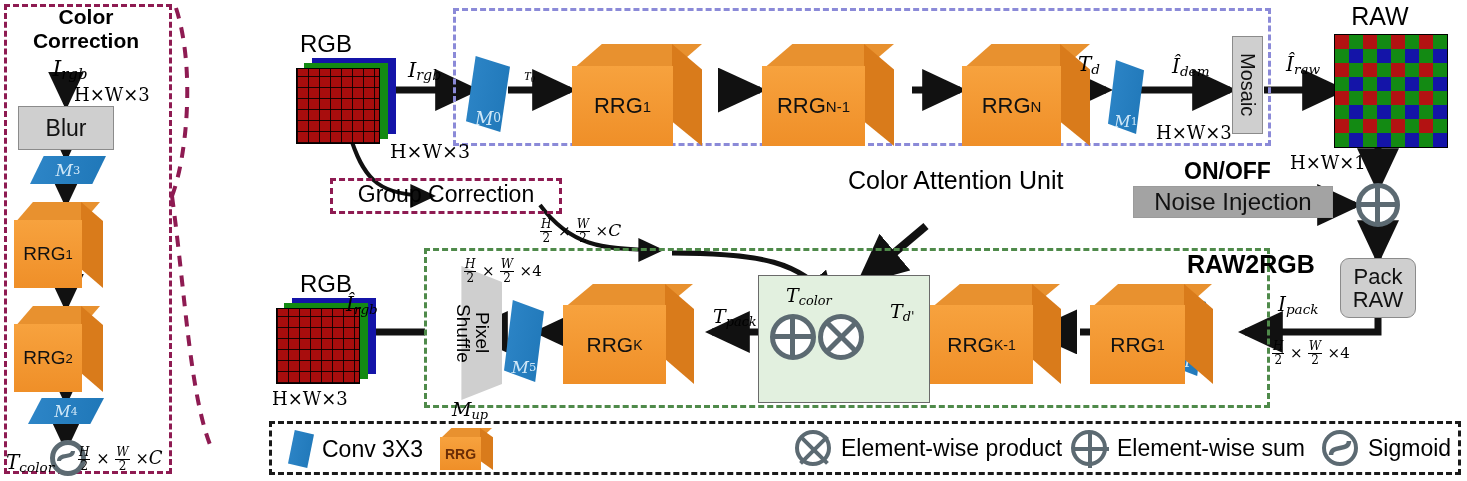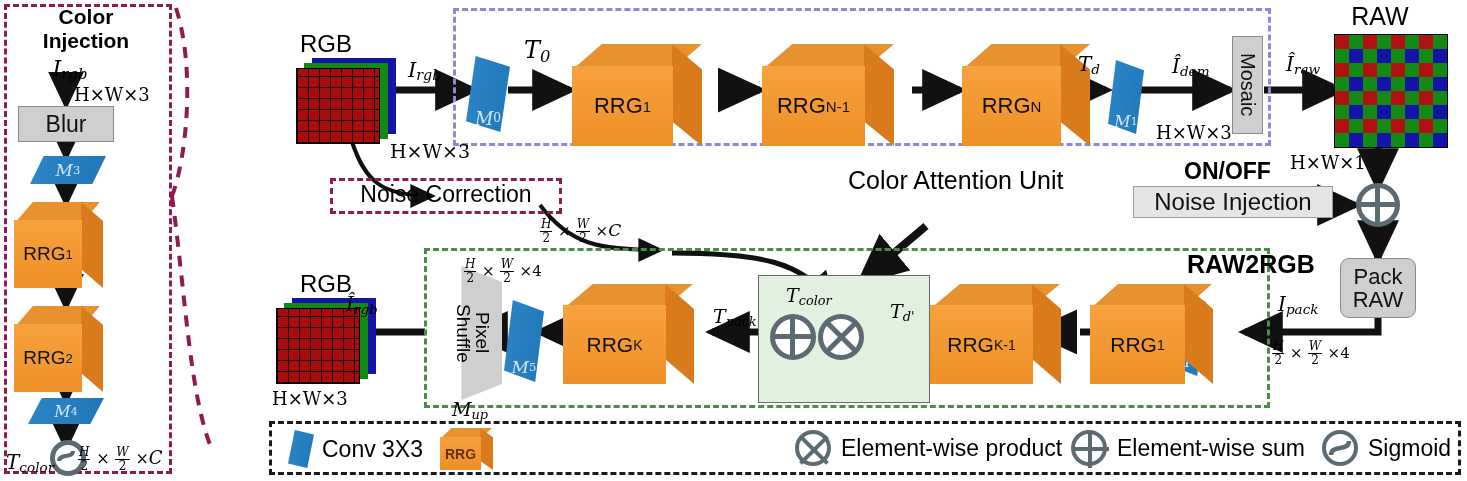--- a/index.html
+++ b/index.html
@@ -144,7 +144,7 @@
   <div class="dash-box d-maroon" style="left:4px;top:4px;width:168px;height:470px;"></div>
 
   <div class="abs lbl bold" style="left:0;top:6px;width:172px;text-align:center;font-size:21px;font-family:'Liberation Sans',sans-serif;">Color</div>
-  <div class="abs lbl bold" style="left:0;top:30px;width:172px;text-align:center;font-size:21px;font-family:'Liberation Sans',sans-serif;">Injection</div>
+  <div class="abs lbl bold" style="left:0;top:30px;width:172px;text-align:center;font-size:21px;font-family:'Liberation Sans',sans-serif;">Correction</div>
 
   <div class="abs math" style="left:0;top:56px;width:140px;text-align:center;font-size:22px;">
     I<span class="sub">rgb</span></div>

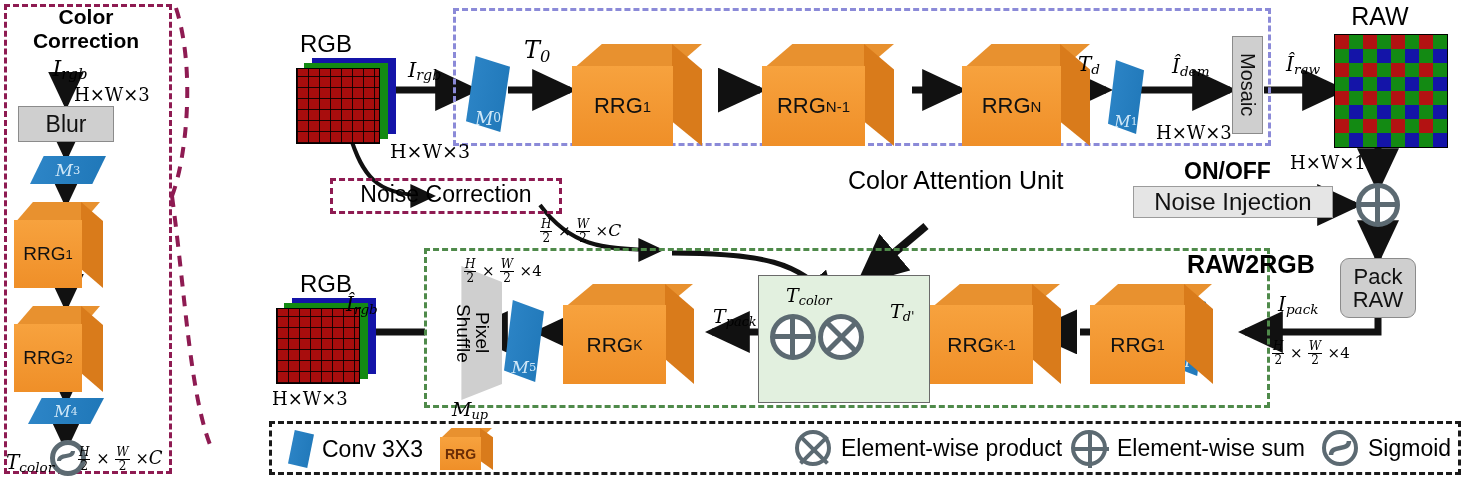--- a/index.html
+++ b/index.html
@@ -213,7 +213,7 @@
     <div class="sh" style="clip-path:polygon(22% 0,100% 14%,78% 100%,0 86%);"></div>
     <div class="t" style="font-size:18px;padding-top:24px;">M<span class="subn">0</span></div>
   </div>
-  <div class="abs math" style="left:524px;top:36px;font-size:24px;">T<span class="sub">0</span></div>
+  <div class="abs math" style="left:524px;top:69px;font-size:12px;font-family:Liberation Serif, serif;">T<span class="sub">0</span></div>
 
   <div class="cube" style="left:572px;top:44px;width:150px;height:102px;">
     <div class="face top" style="width:130px;height:26px;clip-path:polygon(23% 0,100% 0,77% 100%,0 100%);"></div>

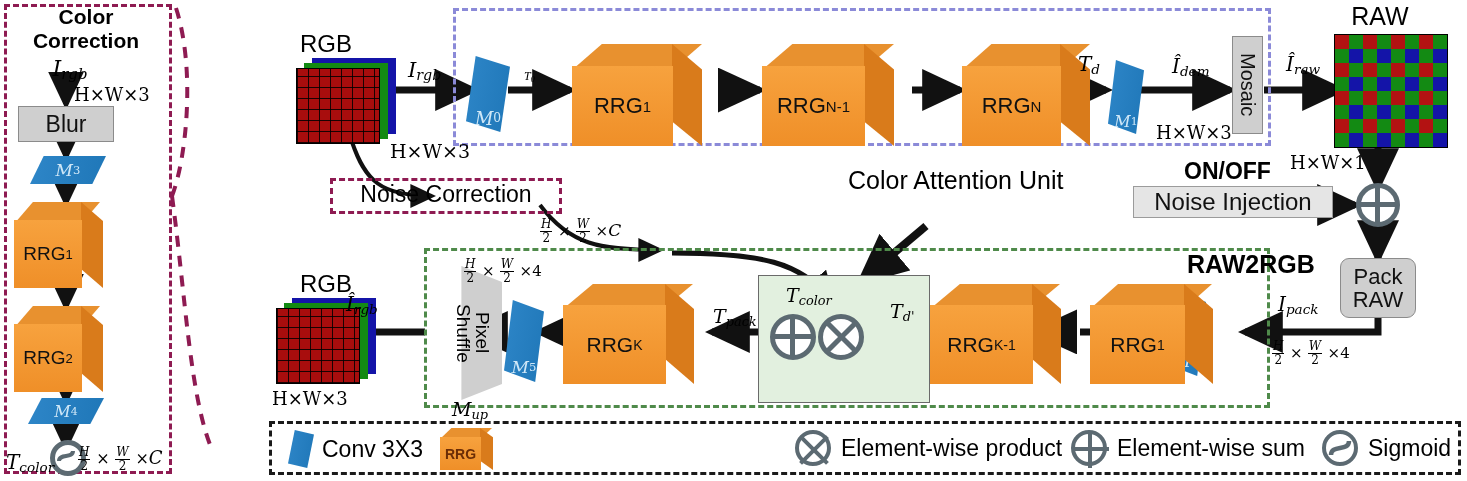--- a/index.html
+++ b/index.html
@@ -151,7 +151,7 @@
 
   <div class="abs mathn" style="left:74px;top:84px;font-size:18px;">H×W×3</div>
 
-  <div class="gbox" style="left:18px;top:106px;width:96px;height:36px;font-size:23px;">Blur</div>
+  <div class="gbox" style="left:18px;top:106px;width:96px;height:44px;font-size:23px;">Blur</div>
 
   <div class="conv" style="left:30px;top:156px;width:76px;height:28px;">
     <div class="sh" style="clip-path:polygon(18% 0,100% 0,82% 100%,0 100%);"></div>

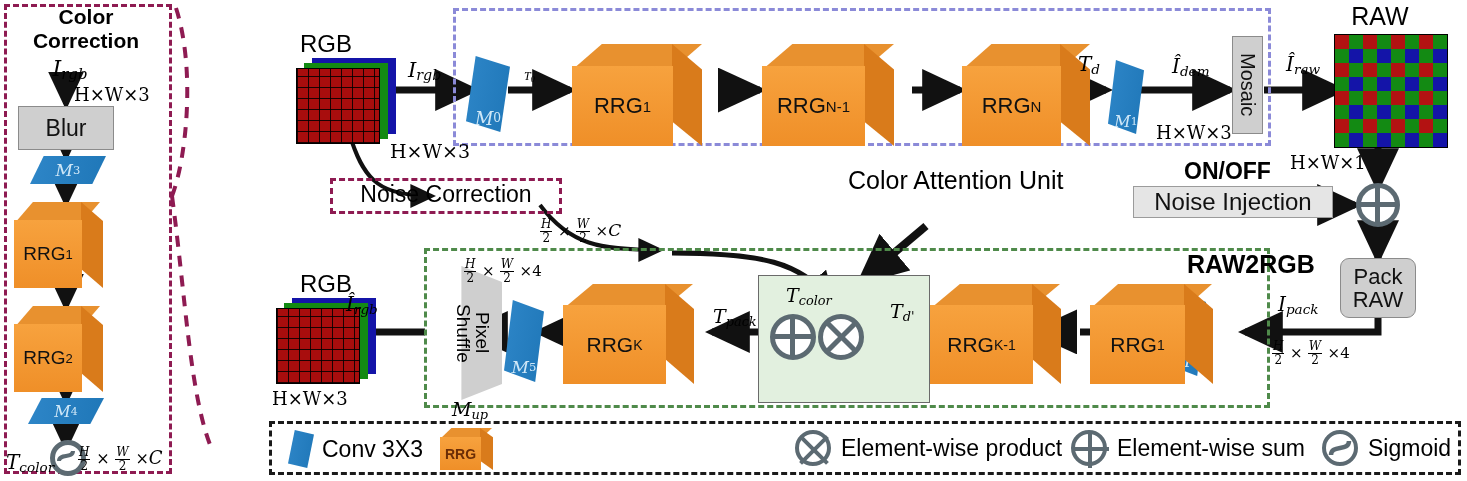--- a/index.html
+++ b/index.html
@@ -352,7 +352,7 @@
     <span style="font-size:15px;">×4</span></div>
 
   <div class="dash-box d-maroon" style="left:330px;top:178px;width:232px;height:36px;"></div>
-  <div class="abs lbl" style="left:330px;top:183px;width:232px;text-align:center;font-size:23px;font-family:'Liberation Sans',sans-serif;">Noise Correction</div>
+  <div class="abs lbl" style="left:330px;top:183px;width:232px;text-align:center;font-size:23px;font-family:'Liberation Sans',sans-serif;">Group Correction</div>
   <div class="abs mathn" style="left:540px;top:218px;font-size:17px;">
     <span style="display:inline-block;vertical-align:middle;text-align:center;font-size:12px;line-height:1.05;">
       <span style="display:block;border-bottom:1.4px solid #000;padding:0 1px;font-style:italic;">H</span><span style="display:block;">2</span></span>

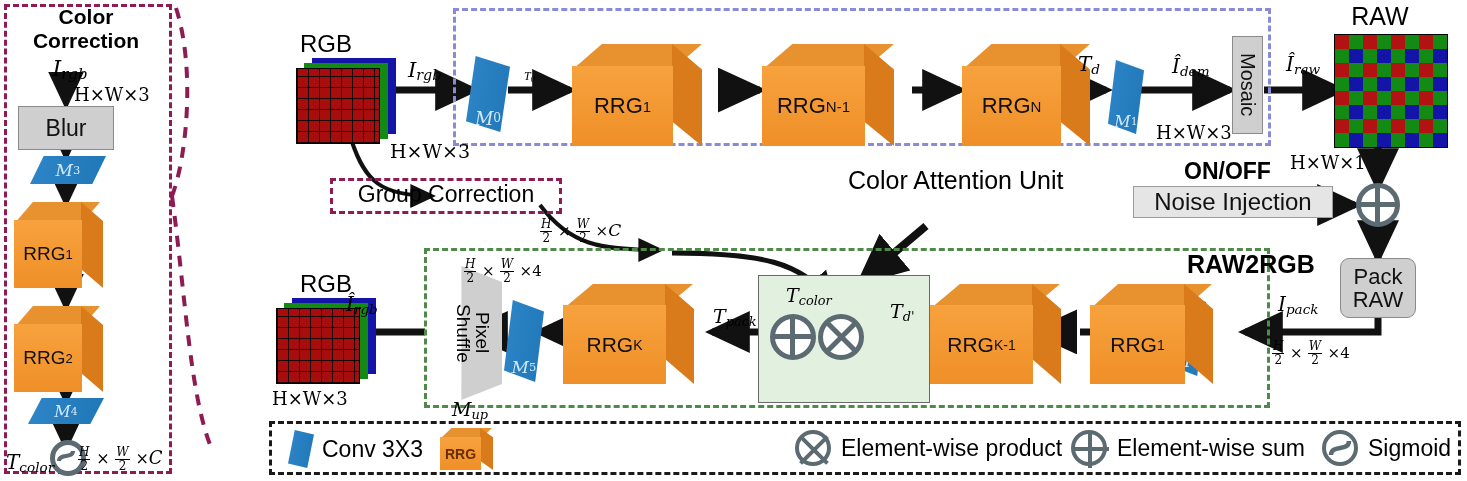--- a/index.html
+++ b/index.html
@@ -48,7 +48,7 @@
   .vert{writing-mode:vertical-rl;}
 
   
-  .pinkbox{position:absolute;box-sizing:border-box;background:#e5e5e5;border:1px solid #9b9b9b;
+  .pinkbox{position:absolute;box-sizing:border-box;background:#a3a3a3;border:1px solid #9b9b9b;
            display:flex;align-items:center;justify-content:center;white-space:nowrap;
            font-family:"Liberation Sans",sans-serif;color:#111;}
 

